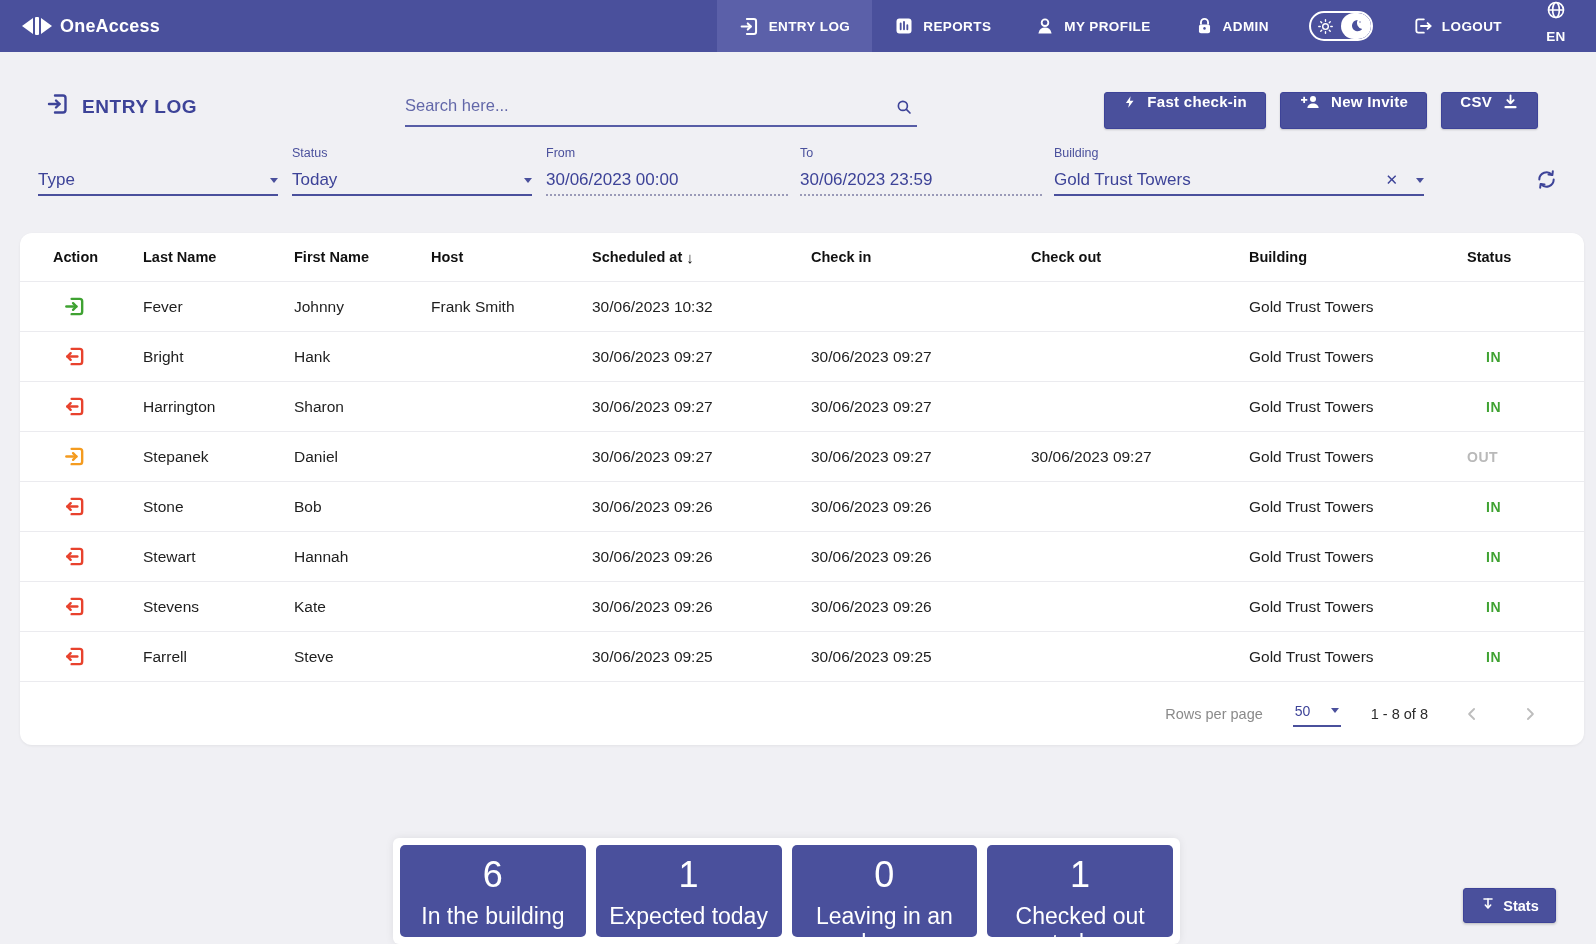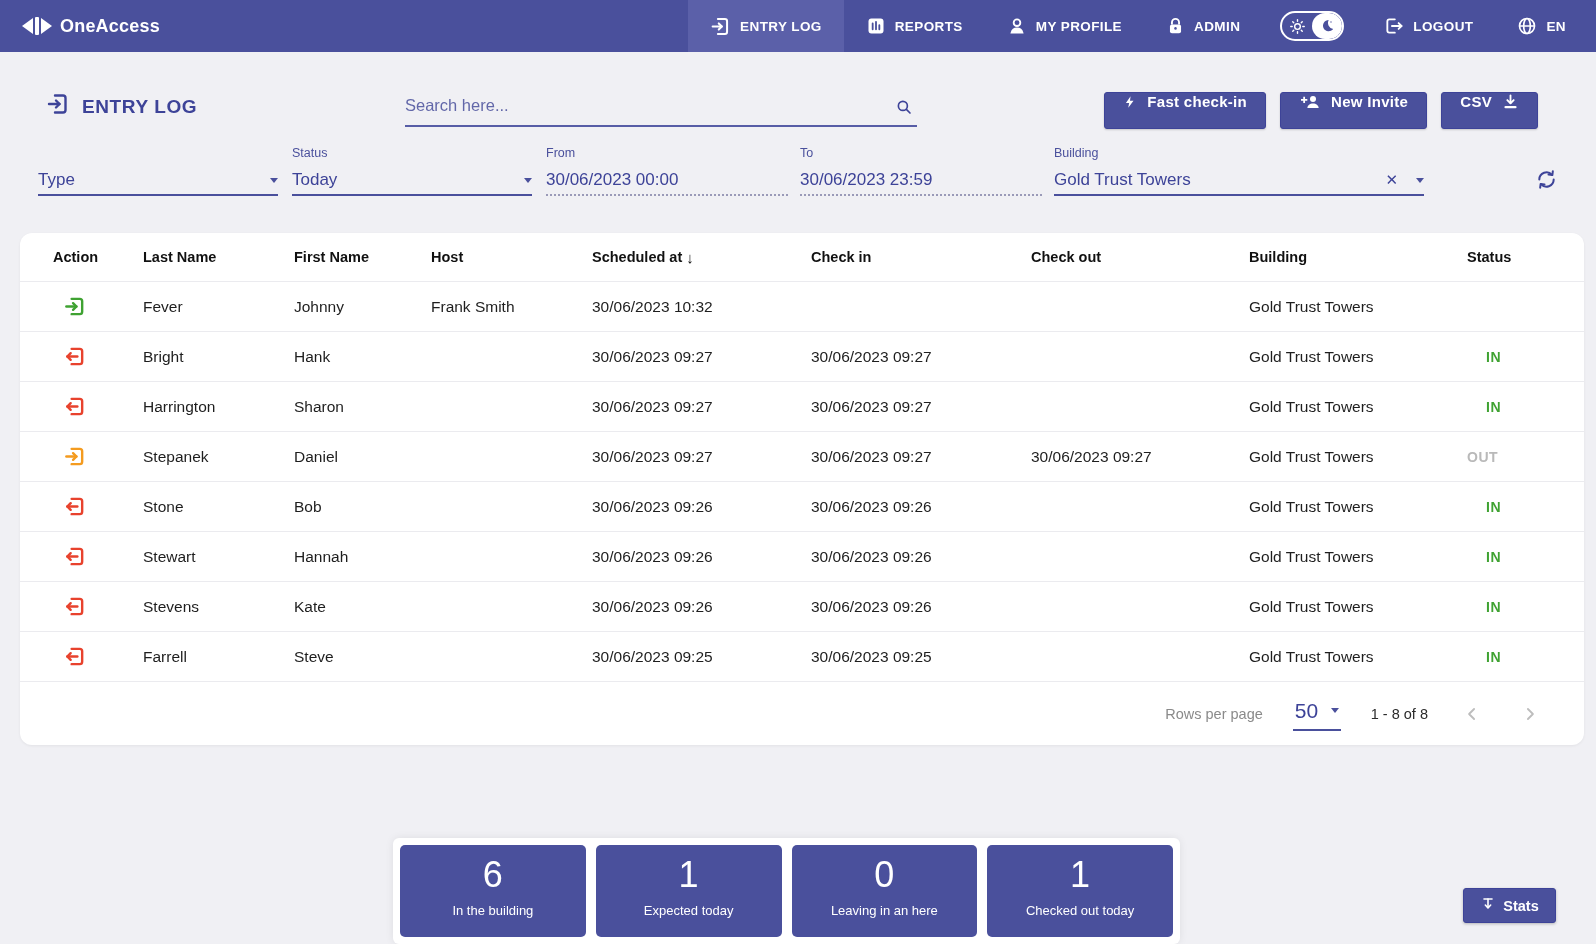--- a/index.html
+++ b/index.html
@@ -158,7 +158,7 @@
         </span>
         <span>LOGOUT</span>
       </div>
-      <div class="nav-item" style="padding-right:30px;">
+      <div class="nav-item" style="padding-right:30px;flex-direction:column;">
         <span>
           <svg width="20" height="20" viewBox="0 0 24 24" fill="none" stroke="currentColor" stroke-width="2" stroke-linecap="round">
               <circle cx="12" cy="12" r="9"></circle>

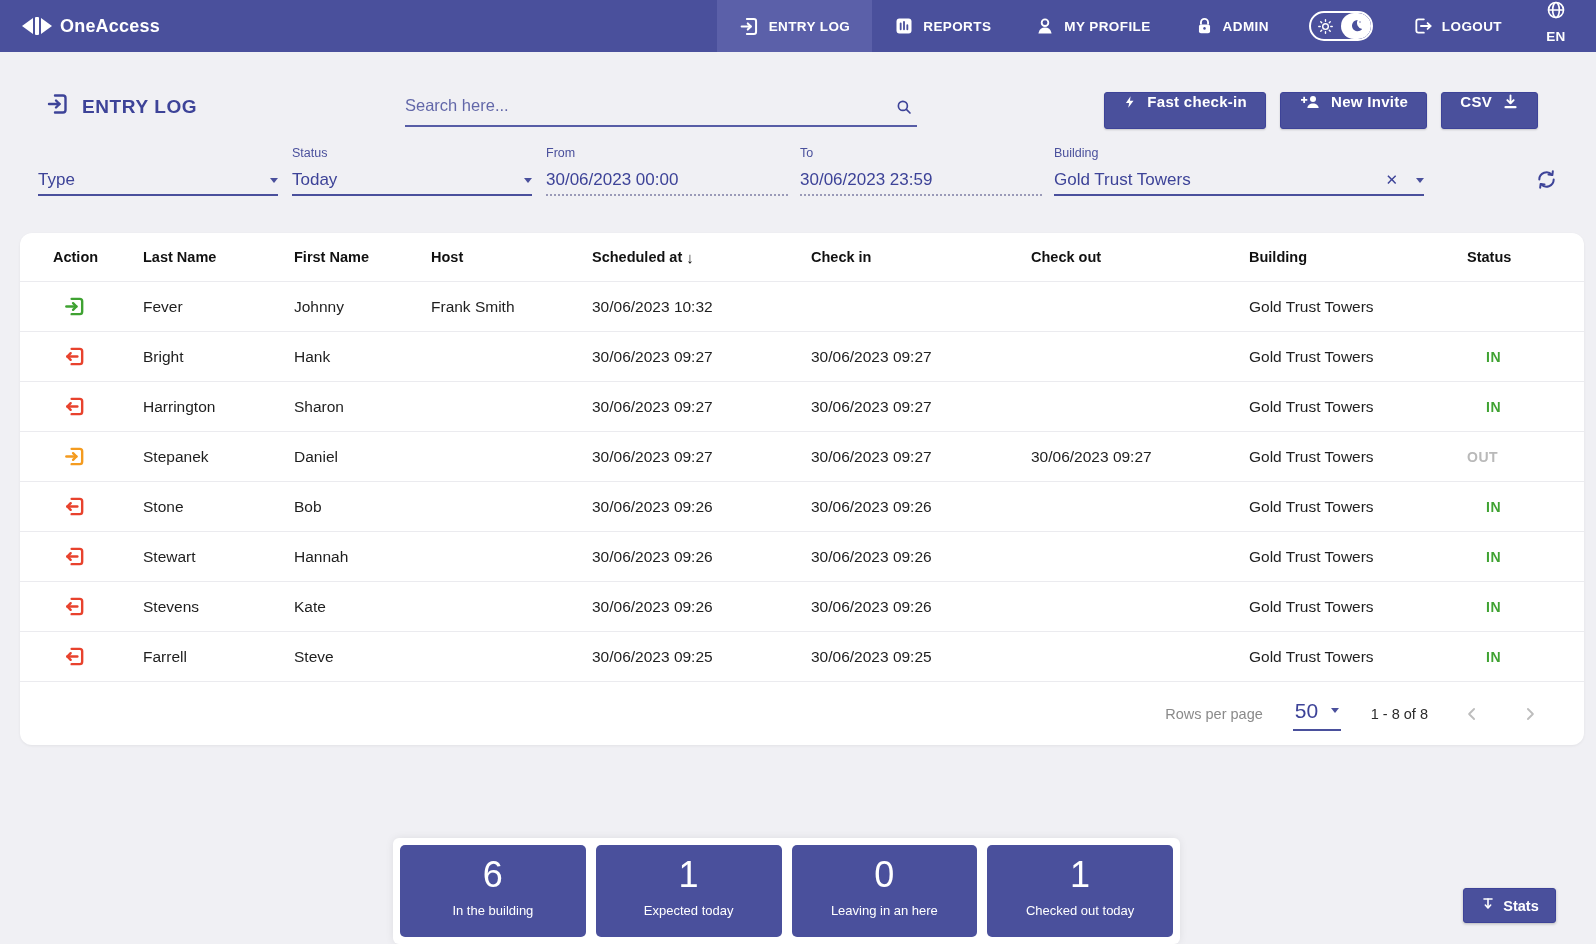--- a/index.html
+++ b/index.html
@@ -64,7 +64,7 @@
   
   .pagination { display:flex; align-items:center; justify-content:flex-end; height:64px; padding-right:40px; gap:30px; border-top:1px solid #ebebef; }
   .pp-label { color:#8a8a8a; font-size:14.5px; }
-  .pp-select { display:flex; align-items:center; color:#3d4398; font-size:21px; border-bottom:2px solid #4a509c; padding:2px 2px 6px 2px; min-width:48px; cursor:pointer; }
+  .pp-select { display:flex; align-items:center; color:#3d4398; font-size:14px; border-bottom:2px solid #4a509c; padding:2px 2px 6px 2px; min-width:48px; cursor:pointer; }
   .pp-range { color:#2b2b2b; font-size:14.5px; }
   .chev { color:#bdbdbd; background:none; border:none; cursor:pointer; display:flex; padding:4px; }
 

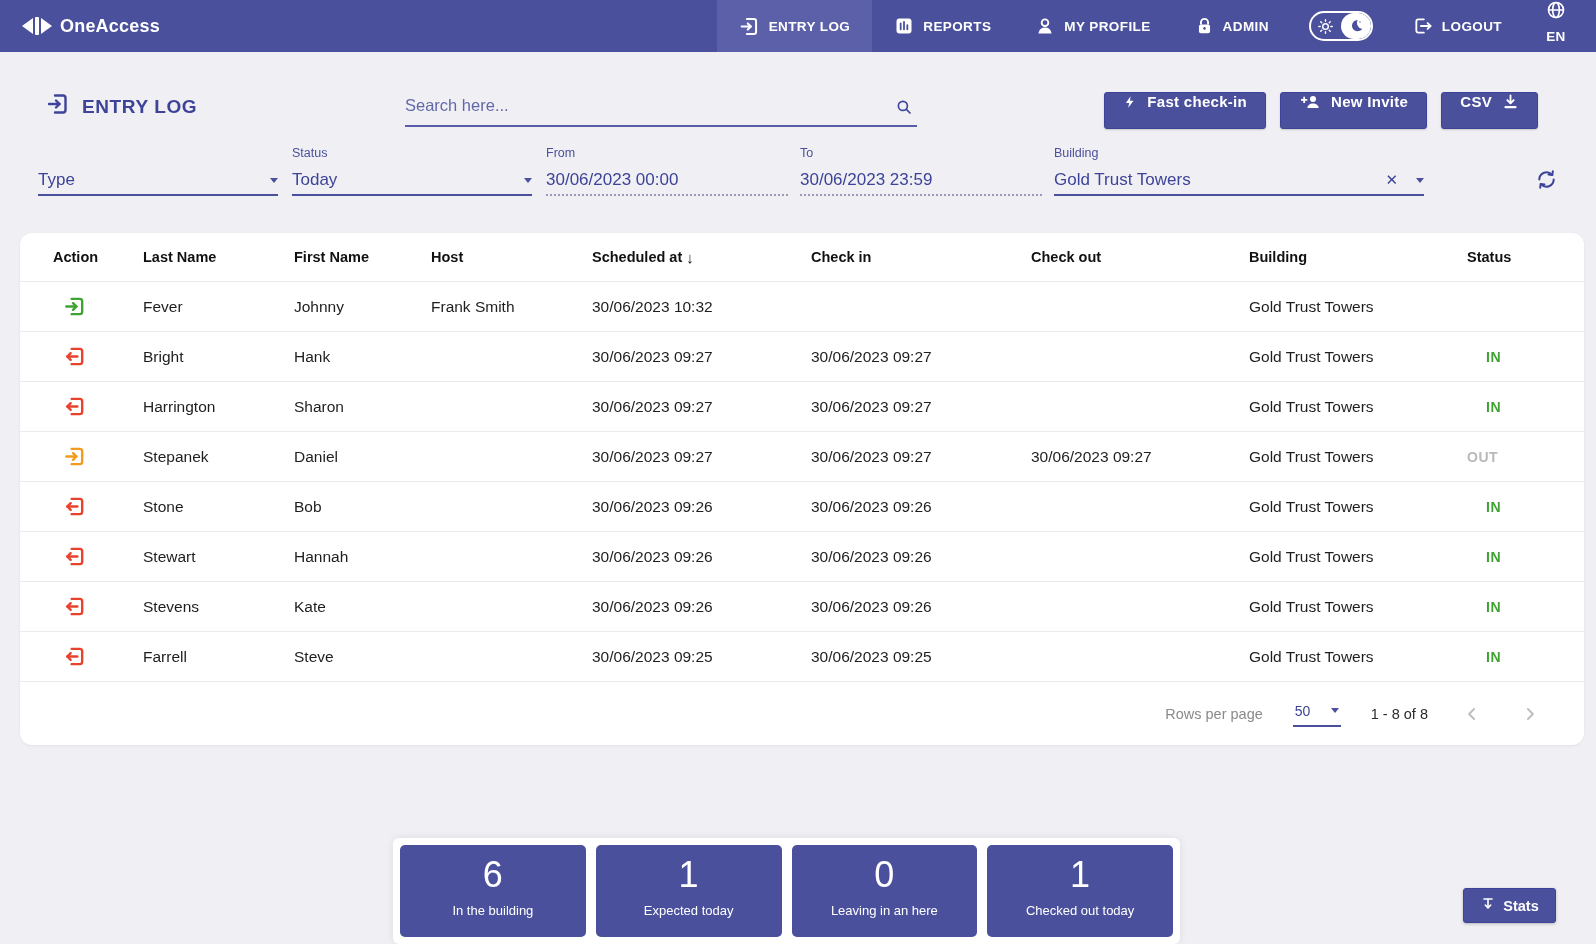--- a/index.html
+++ b/index.html
@@ -72,7 +72,7 @@
   .stats-panel { position:absolute; left:393px; top:838px; width:787px; height:106px; background:#fff; border-radius:6px; box-shadow:0 0 8px rgba(0,0,0,.08); display:flex; gap:10px; padding:7px; }
   .stat-card { flex:1; background:#4a509c; border-radius:5px; color:#fff; text-align:center; padding-top:8px; }
   .stat-value { font-size:36px; line-height:44px; }
-  .stat-label { font-size:13px; margin-top:6px; }
+  .stat-label { font-size:23px; margin-top:6px; }
   .stats-btn { position:absolute; right:40px; top:888px; height:35px; width:93px; background:#4a509c; border:1px solid #3d4398; color:#fff; border-radius:3px; font-family:inherit; font-size:14.5px; font-weight:bold; display:flex; align-items:center; justify-content:center; gap:7px; cursor:pointer; box-shadow:0 1px 3px rgba(0,0,0,.25); }
 </style>
 </head>

